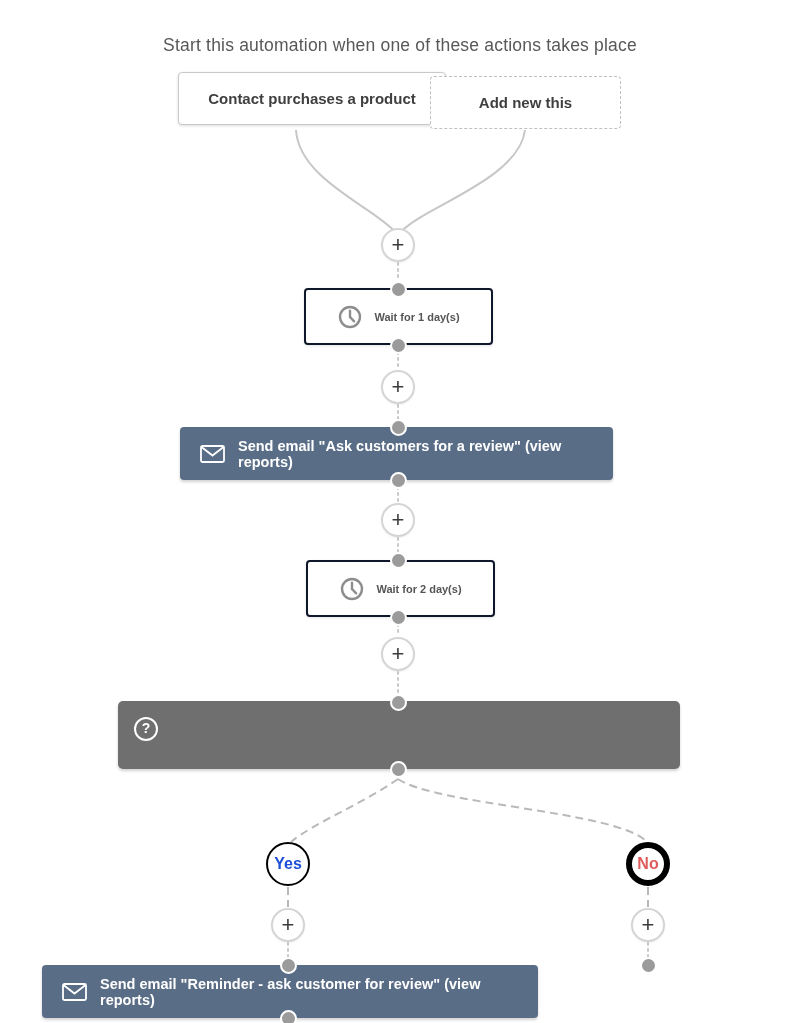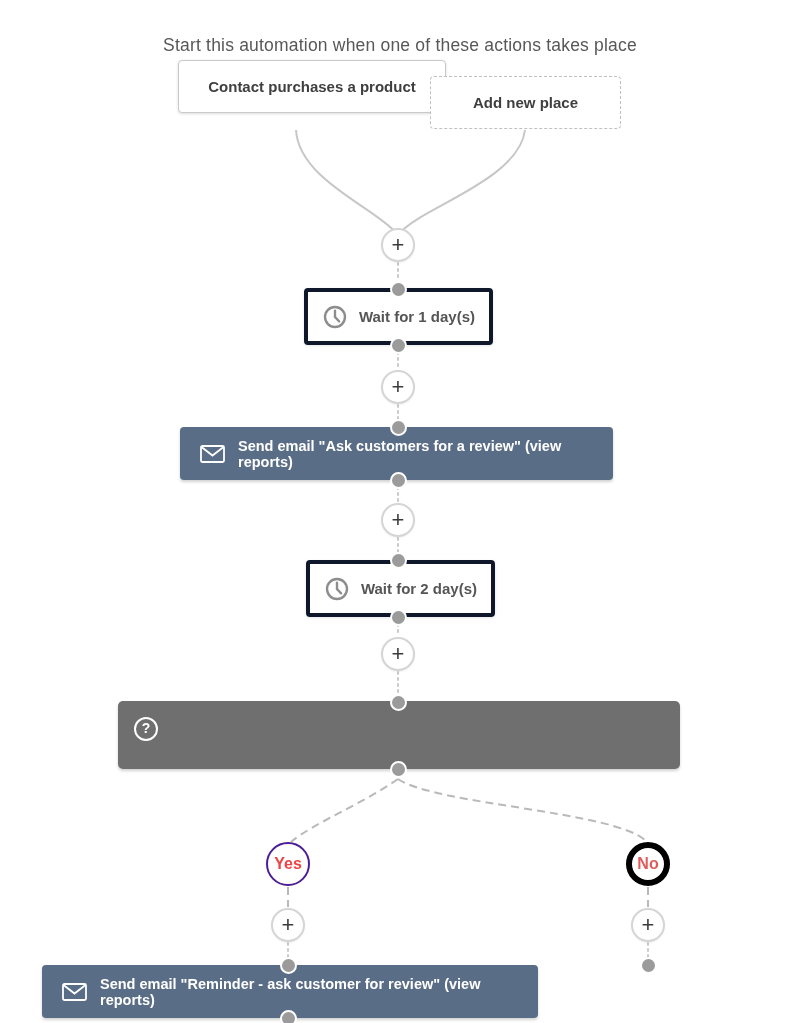--- a/index.html
+++ b/index.html
@@ -108,7 +108,7 @@
 
   <div class="page-title">Start this automation when one of these actions takes place</div>
 
-  <div class="node trigger" style="left:178px;top:48px;width:268px;height:53px;">
+  <div class="node trigger" style="left:178px;top:60px;width:268px;height:53px;">
     <span>Contact purchases a product</span>
   </div>
   <div class="node trigger dashed" style="left:430px;top:64px;width:191px;height:53px;">

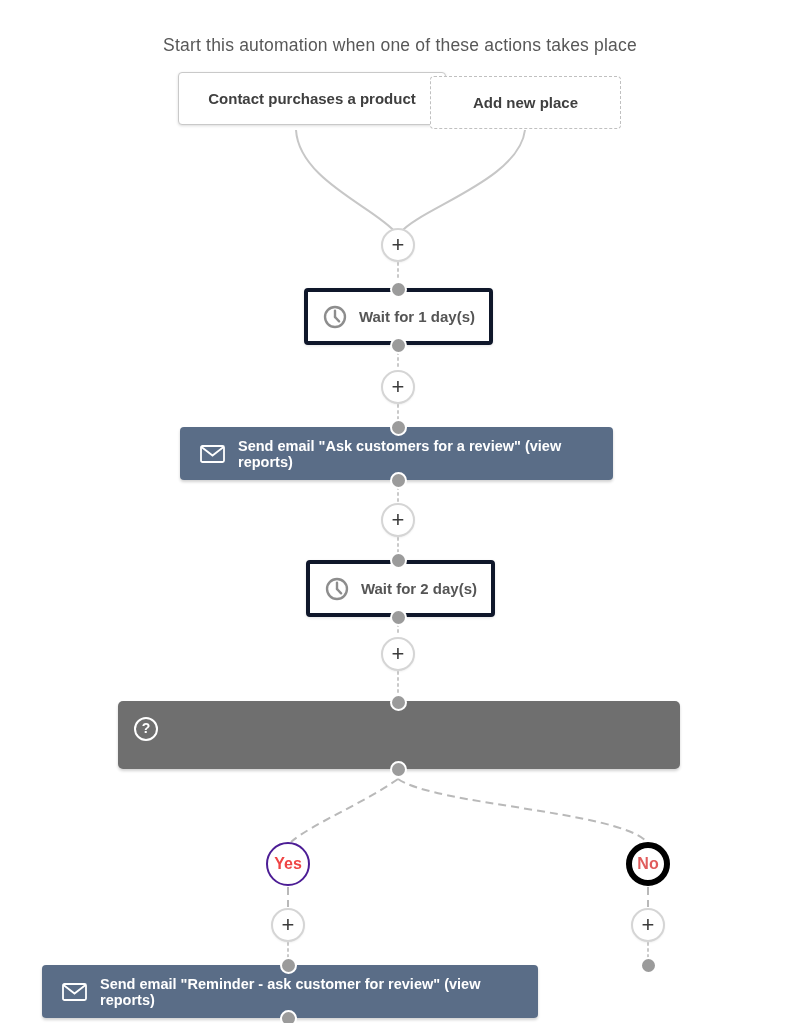--- a/index.html
+++ b/index.html
@@ -112,7 +112,7 @@
     <span>Contact purchases a product</span>
   </div>
   <div class="node trigger dashed" style="left:430px;top:64px;width:191px;height:53px;">
-    <span>Add new place</span>
+    <span>Add new this</span>
   </div>
 
   <div class="plus" style="left:381px;top:216px;">

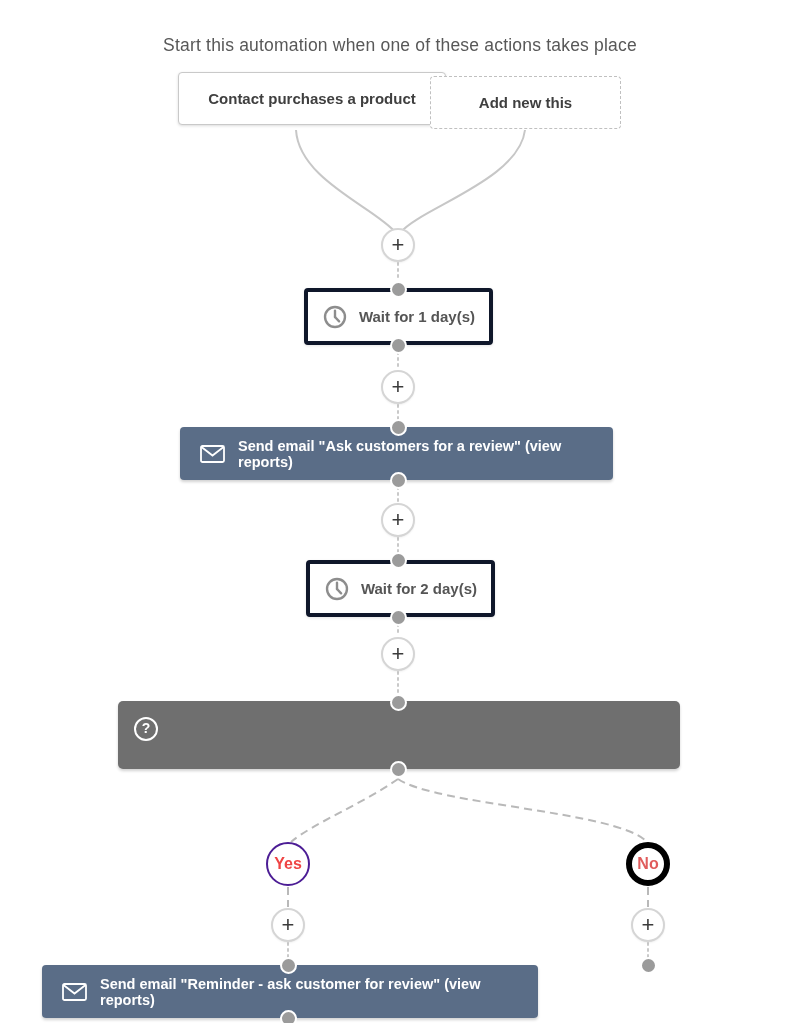--- a/index.html
+++ b/index.html
@@ -24,8 +24,8 @@
   .trigger.dashed{border:1px dashed #c0c0c0;box-shadow:none;}
 
   .wait{
-    background:#ffffff;border:4px solid #0f172a;justify-content:center;
-    font-size:15px;font-weight:bold;color:#555555;
+    background:#ffffff;border:2px solid #0f172a;justify-content:center;
+    font-size:11px;font-weight:bold;color:#555555;
     box-shadow:0 1px 3px rgba(0,0,0,.10);cursor:pointer;
   }
   .wait .clock{margin-right:11px;display:flex;}

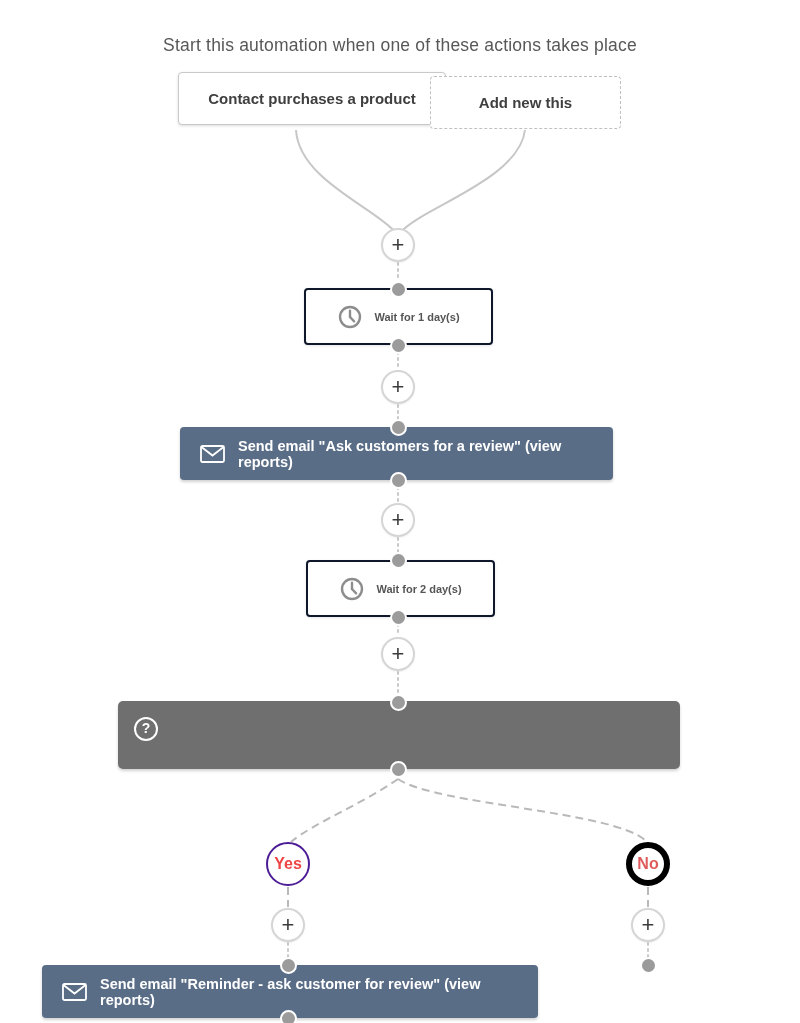--- a/index.html
+++ b/index.html
@@ -72,7 +72,7 @@
     box-sizing:border-box;display:flex;align-items:center;justify-content:center;
     font-size:16px;font-weight:bold;
   }
-  .branch-yes{border:2px solid #4c1d95;color:#ef4444;}
+  .branch-yes{border:2px solid #000000;color:#1d4ed8;}
   .branch-no{border:6px solid #000000;color:#e05c5c;}
 </style>
 </head>

